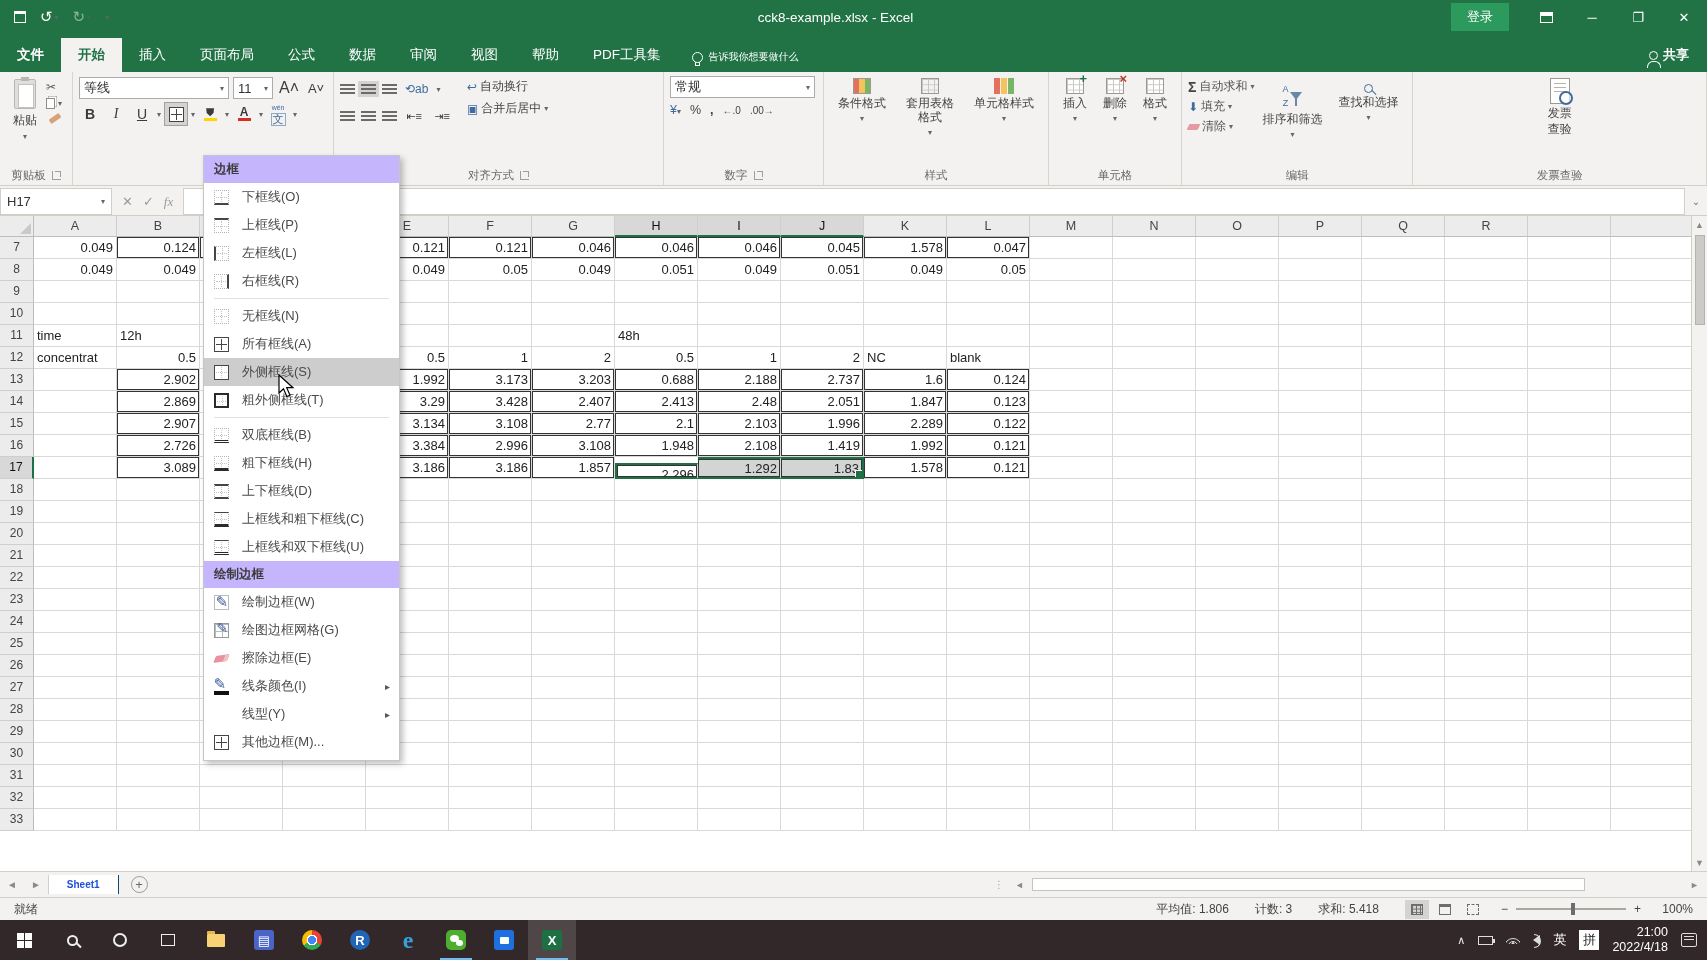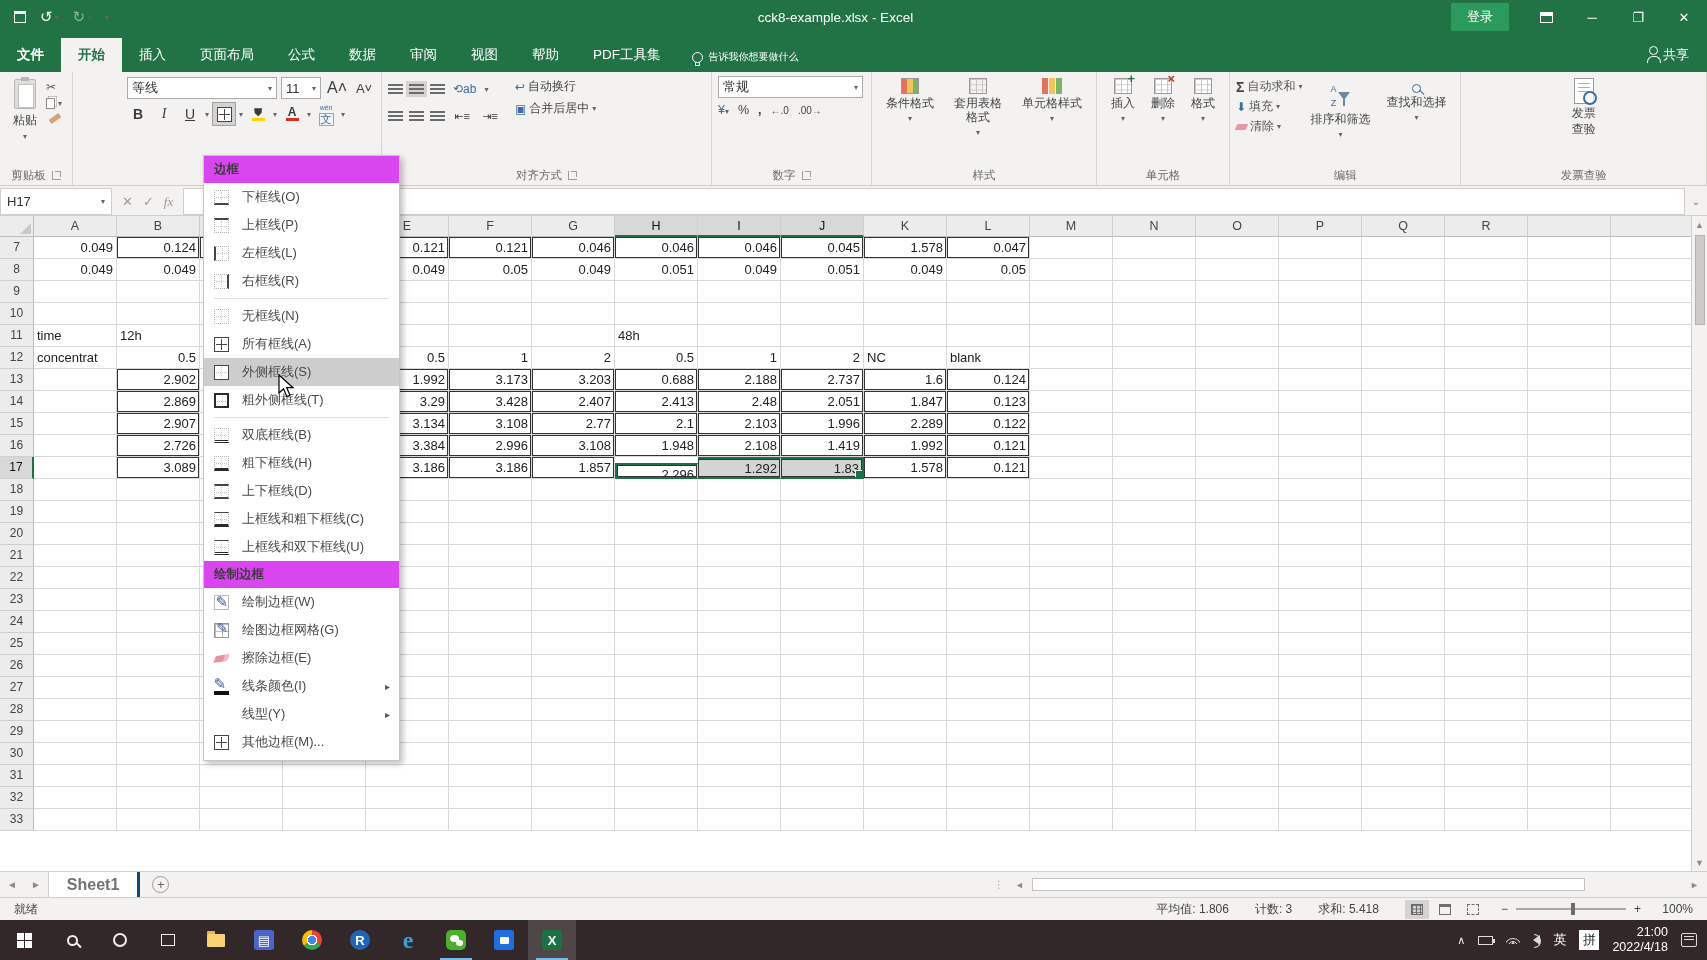--- a/index.html
+++ b/index.html
@@ -29,7 +29,7 @@
   .bulb { width:11px; height:11px; border:1.5px solid #fff; border-radius:50%; position:relative; }
   .bulb::after { content:""; position:absolute; left:2.5px; bottom:-4px; width:3px; height:3px; border:1px solid #fff; border-top:none; }
   .tab-spacer { flex:1; }
-  .share { display:flex; align-items:flex-start; gap:5px; padding:8px 18px; }
+  .share { display:flex; align-items:center; gap:5px; padding:8px 18px;font-weight:bold; }
   .person { width:9px; height:9px; border:1.5px solid #fff; border-radius:50%; position:relative; }
   .person::after { content:""; position:absolute; left:-3px; top:9px; width:12px; height:6px; border:1.5px solid #fff; border-bottom:none; border-radius:6px 6px 0 0; }
 

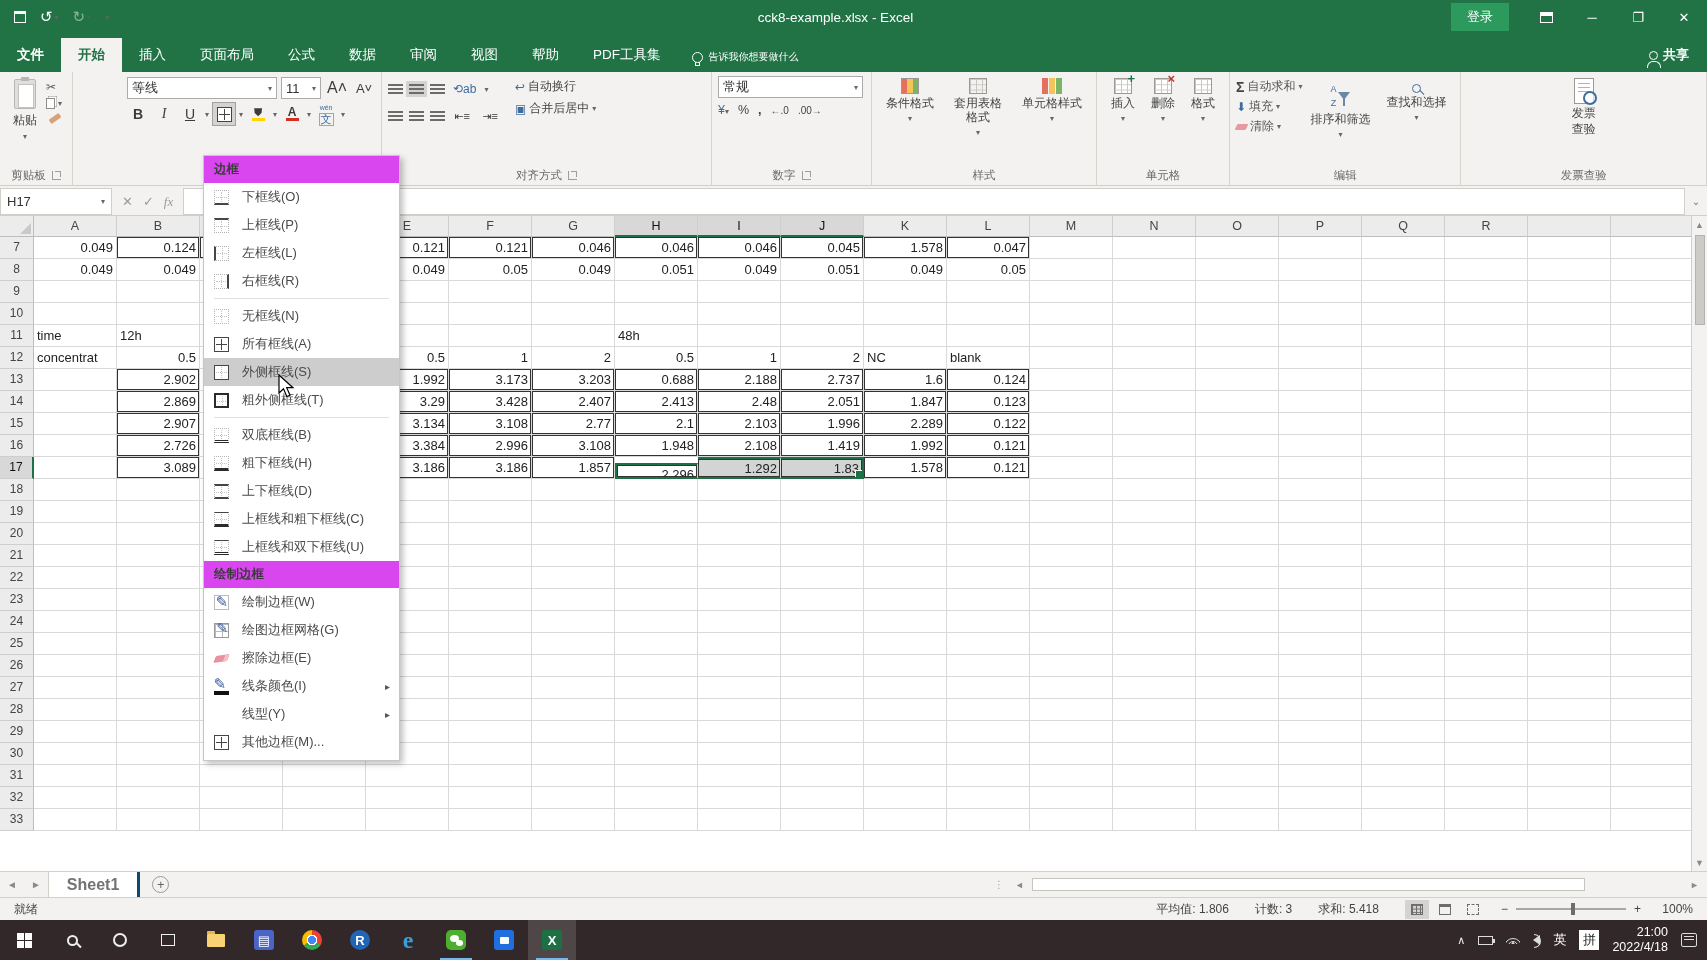--- a/index.html
+++ b/index.html
@@ -49,7 +49,7 @@
   .minirow { display:flex; align-items:center; gap:3px; font-size:12px; color:#555; }
   .brush { width:12px; height:5px; background:#d8a276; transform:rotate(-35deg); border-radius:1px; margin:3px; }
   .copyicon { width:9px; height:11px; border:1px solid #8f8d8a; background:#fff; box-shadow:2px -2px 0 -0.5px #fff, 2px -2px 0 0 #8f8d8a; }
-  .fontcol { display:flex; flex-direction:column; gap:4px; padding-top:1px;margin-left:48px; }
+  .fontcol { display:flex; flex-direction:column; gap:4px; padding-top:1px; }
   .fontrow { display:flex; align-items:center; gap:4px; }
   .combo { background:#fff; border:1px solid #ababab; display:flex; align-items:center; justify-content:space-between; padding:2px 4px; height:22px; font-size:13px; }
   .font-name { width:150px; }

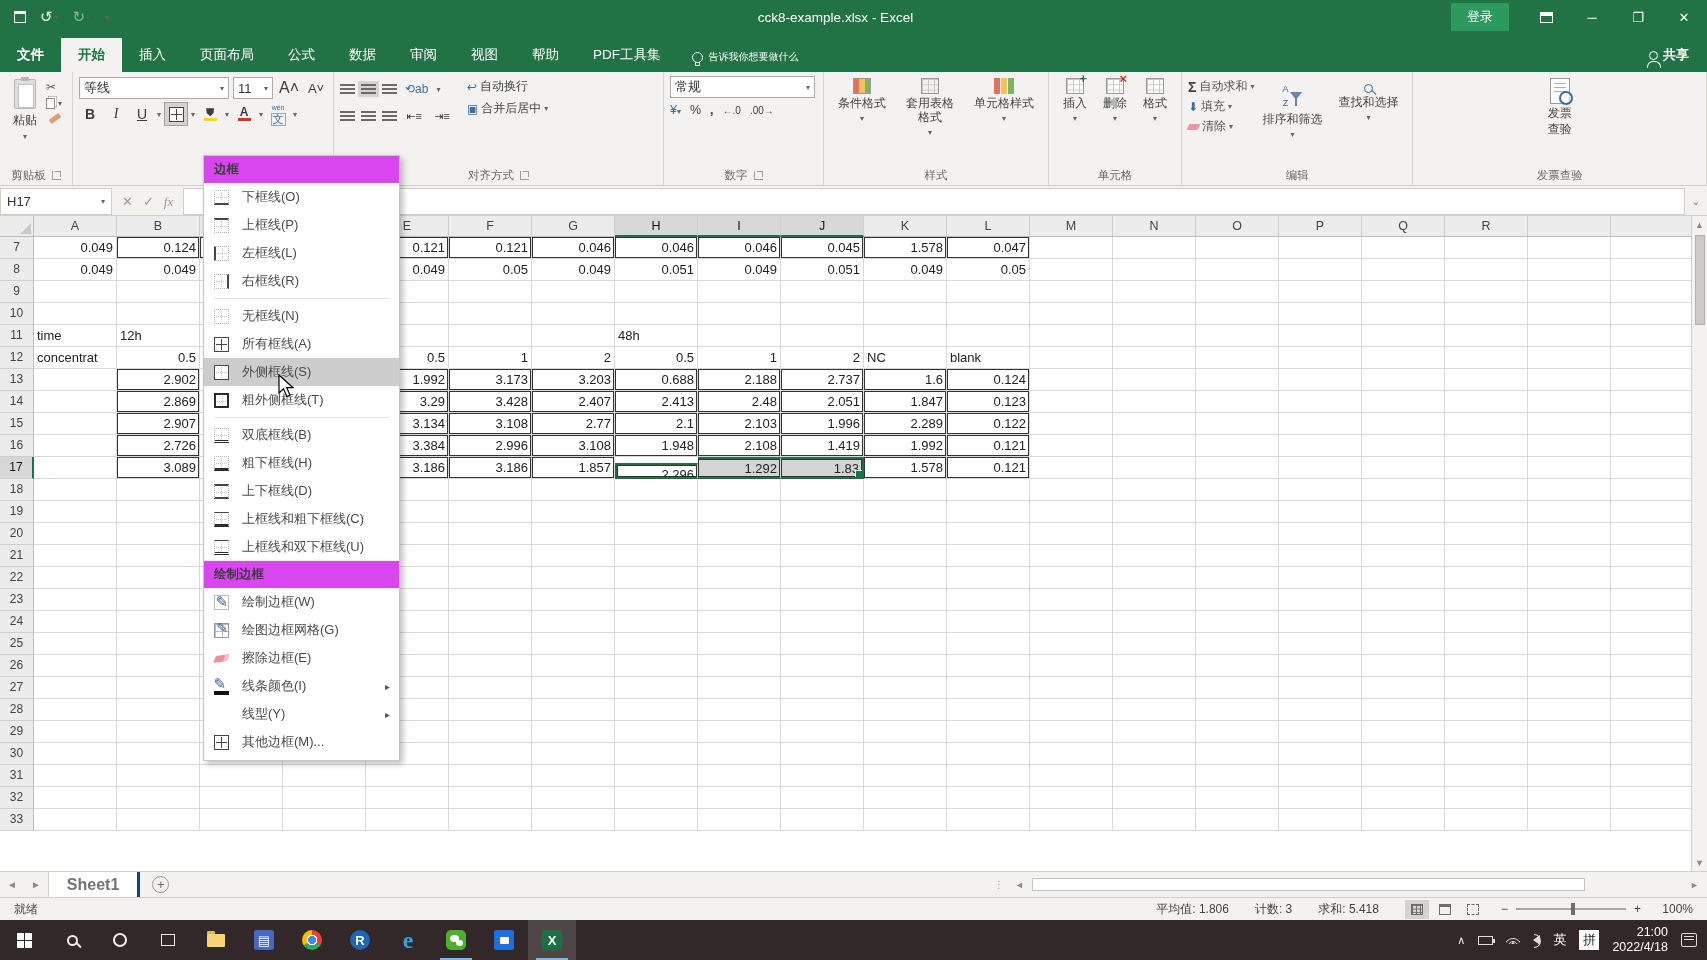--- a/index.html
+++ b/index.html
@@ -190,7 +190,7 @@
 
   
   .menu { position:absolute; left:203px; top:155px; width:197px; background:#fff; border:1px solid #c6c6c6; box-shadow:3px 3px 6px rgba(0,0,0,.25); z-index:20; padding-bottom:4px; }
-  .menu-section { background:#d946ef; color:#3b3b3b; font-weight:bold; font-size:12.5px; padding:5px 10px; }
+  .menu-section { background:#c4b5fd; color:#3b3b3b; font-weight:bold; font-size:12.5px; padding:5px 10px; }
   .mi { height:28px; display:flex; align-items:center; gap:12px; padding:0 8px; color:#4a4a4a; font-size:13px; position:relative; }
   .mi.hl { background:#cdcdcd; }
   .mi .sub { position:absolute; right:9px; font-size:10px; color:#555; }

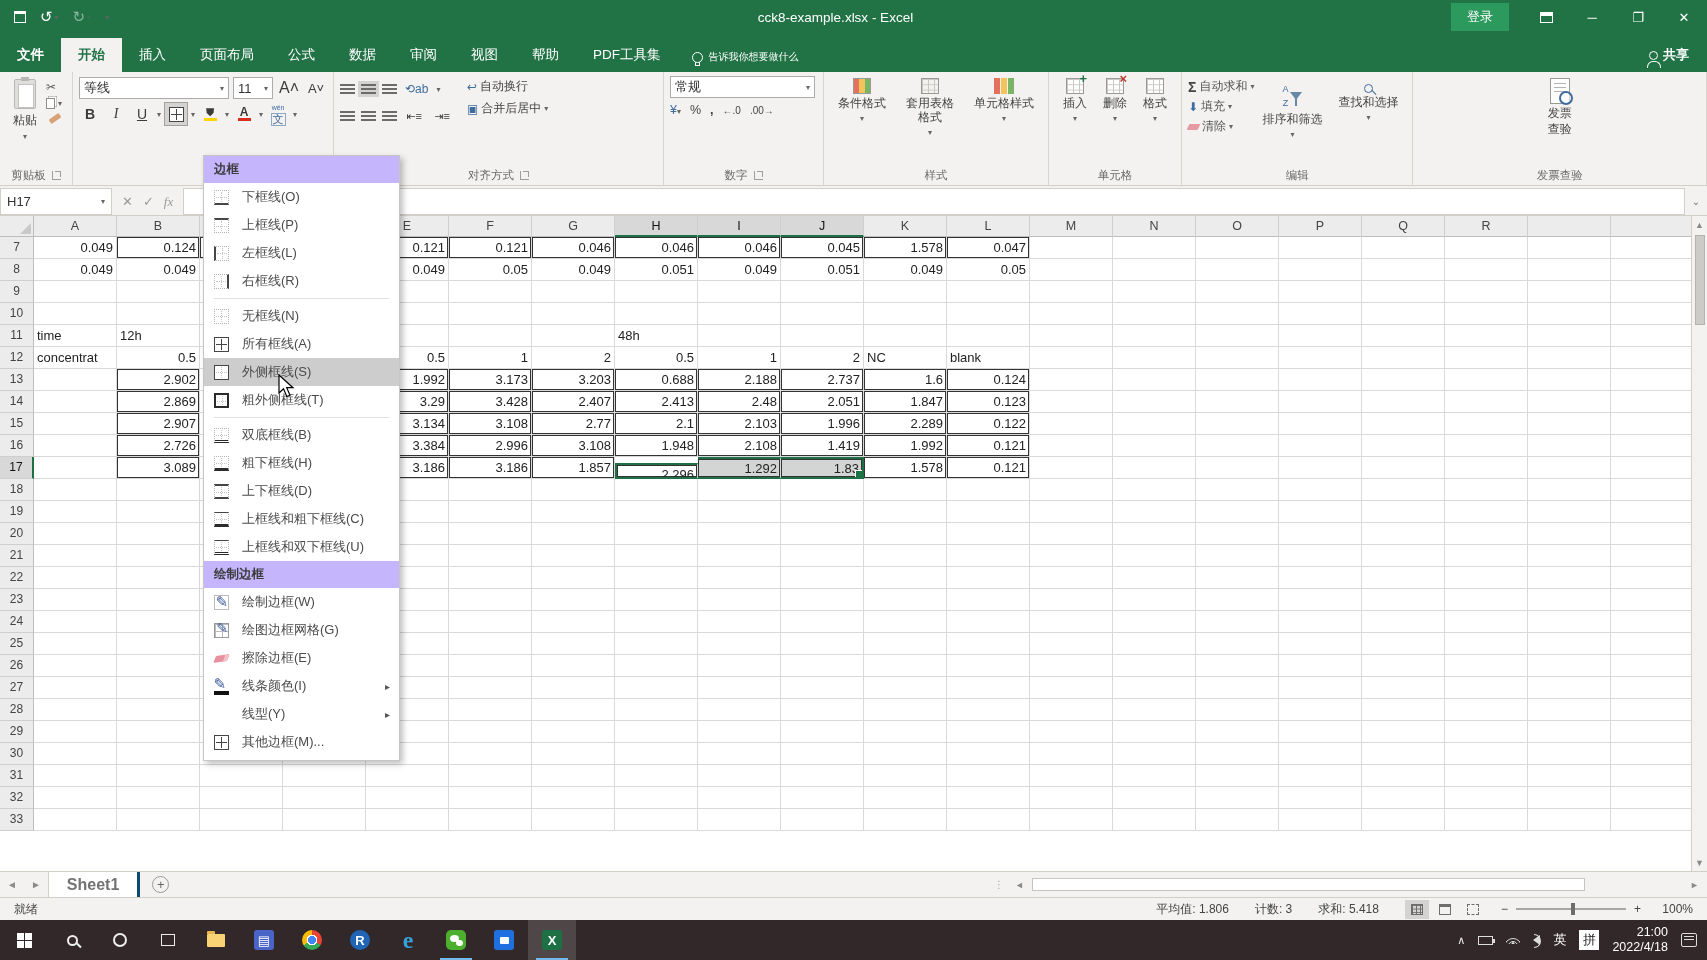--- a/index.html
+++ b/index.html
@@ -124,7 +124,7 @@
   
   .sheettabbar { height:26px; background:#f3f2f1; border-top:1px solid #d2cfc8; display:flex; align-items:center; flex-shrink:0; }
   .st-nav { color:#8a8a8a; font-size:10px; padding:0 7px; }
-  .sheettab { background:#fff; color:#737373; font-weight:bold; padding:4px 18px; border-right:3px solid #0c4a6e; border-left:1px solid #d2cfc8; font-size:16px; }
+  .sheettab { background:#fff; color:#1d4ed8; font-weight:bold; padding:4px 18px; border-right:1px solid #0c4a6e; border-left:1px solid #d2cfc8; font-size:10px; }
   .addsheet { width:17px; height:17px; border:1px solid #9a9a9a; border-radius:50%; display:flex; align-items:center; justify-content:center; color:#666; font-size:13px; margin-left:12px; }
   .st-fill { flex:1; }
   .hscroll { display:flex; align-items:center; width:700px; }

